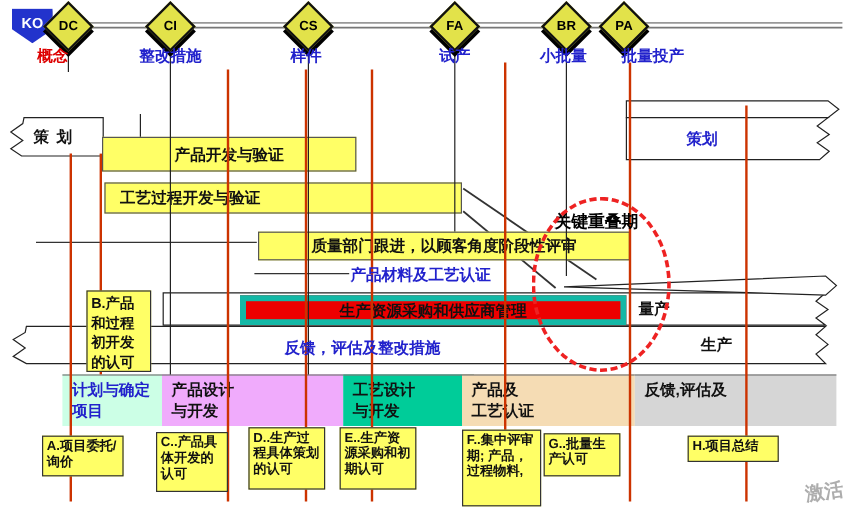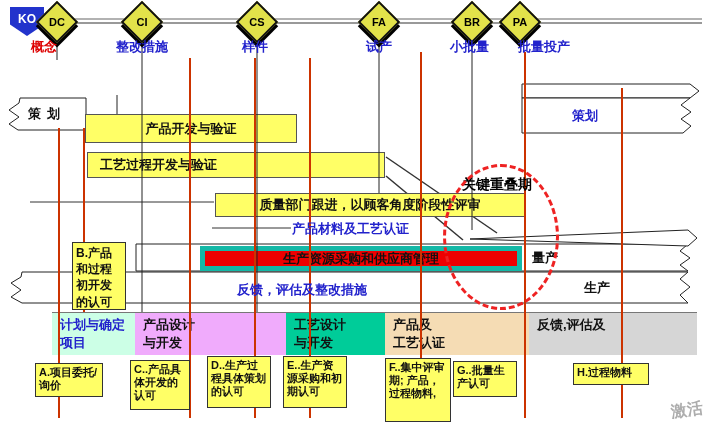--- a/index.html
+++ b/index.html
@@ -164,7 +164,7 @@
   <div class="gate" style="left:283px;top:356px;width:64px;height:52px">E..生产资源采购和初期认可</div>
   <div class="gate" style="left:385px;top:358px;width:66px;height:64px">F..集中评审期; 产品，过程物料,</div>
   <div class="gate" style="left:453px;top:361px;width:64px;height:36px">G..批量生产认可</div>
-  <div class="gate" style="left:573px;top:363px;width:76px;height:22px;white-space:nowrap">H.过程物料</div>
+  <div class="gate" style="left:573px;top:363px;width:76px;height:22px;white-space:nowrap">H.项目总结</div>
 
   <svg class="overlay z3" width="703" height="425" viewBox="0 0 703 425">
     <line x1="57" y1="34" x2="57" y2="60" stroke="#222"></line>

